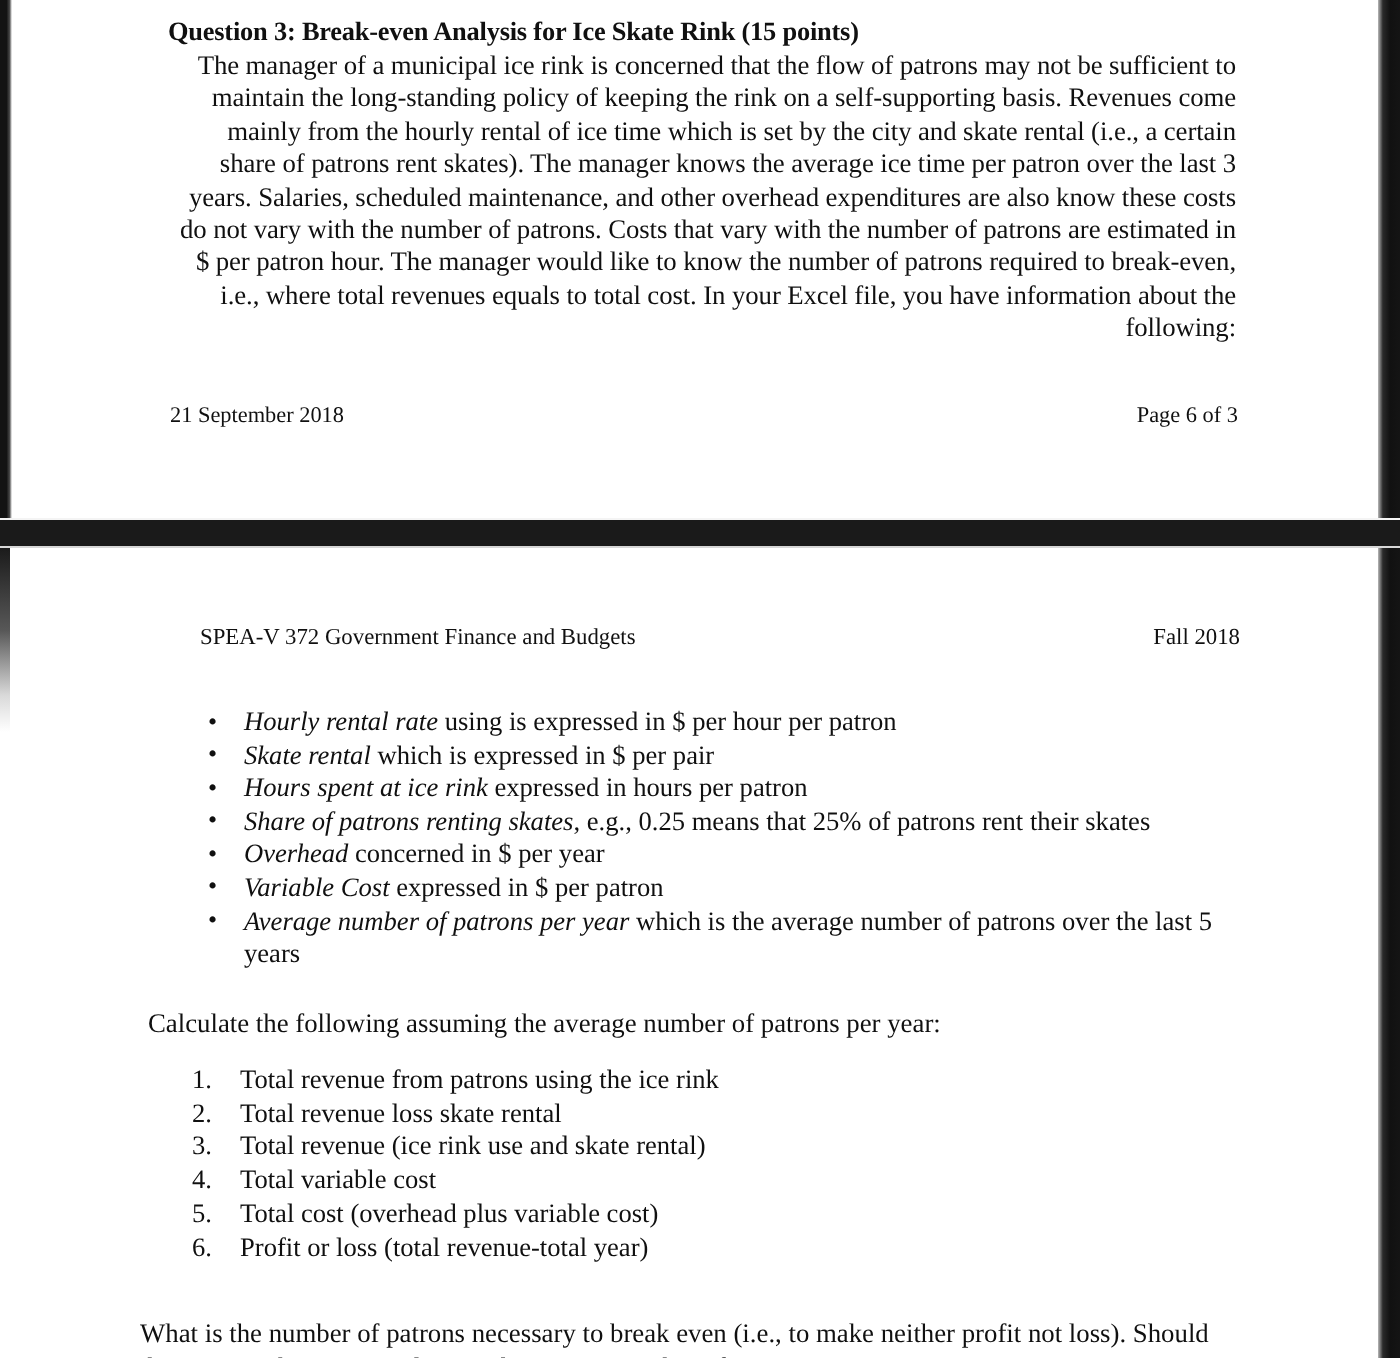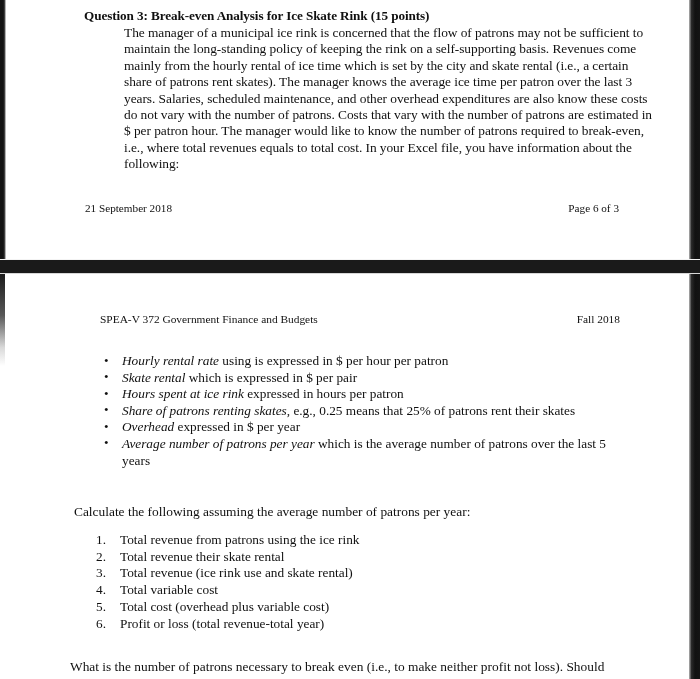--- a/index.html
+++ b/index.html
@@ -73,9 +73,8 @@
     width: 534px;
     font-size: 13.4px;
     line-height: 16.4px;
-    text-align: left;
+    text-align: right;
     letter-spacing: -0.05px;
-    margin-left: 40px;
   }
 
   .footer-row {

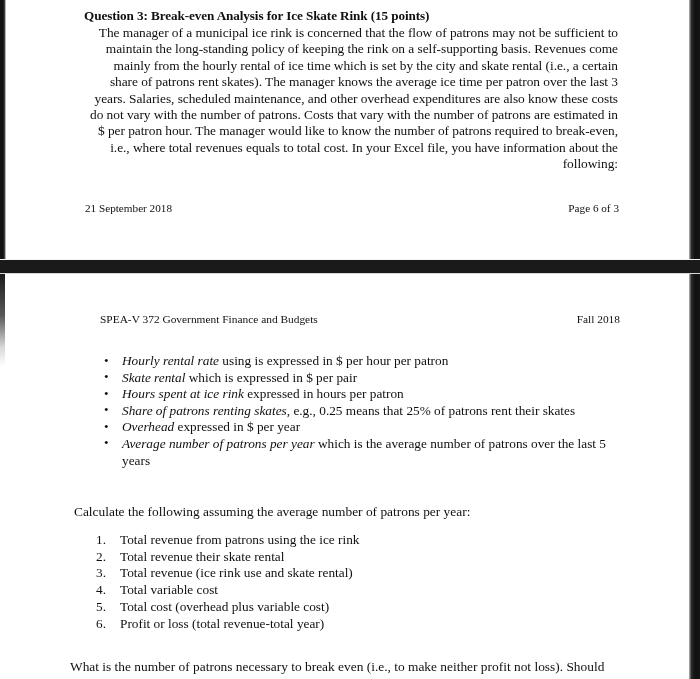--- a/index.html
+++ b/index.html
@@ -202,7 +202,7 @@
         <span class="term">Share of patrons renting skates</span><span>, e.g., 0.25 means that 25% of patrons rent their skates</span>
       </li>
       <li>
-        <span class="term">Overhead</span><span> expressed in $ per year</span>
+        <span class="term">Overhead</span><span> concerned in $ per year</span>
       </li>
       <li>
         <span class="term">Average number of patrons per year</span><span> which is the average number of patrons over the last 5 years</span>

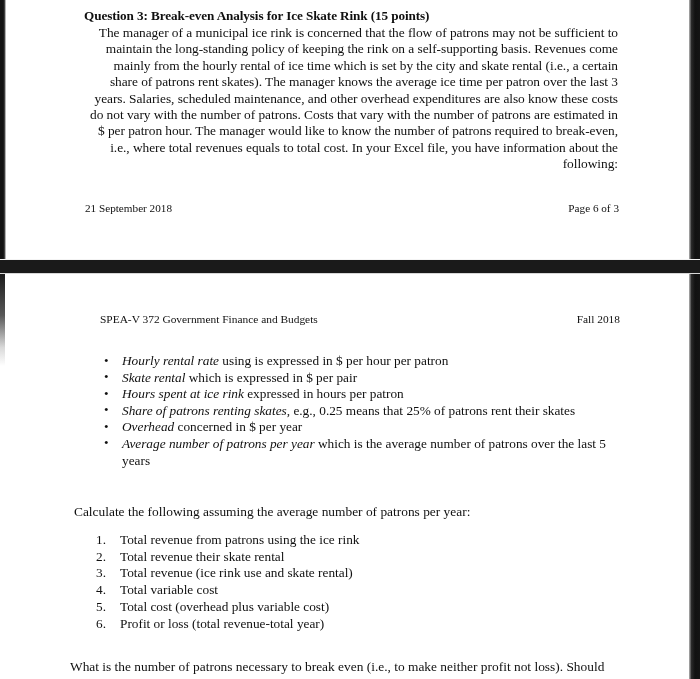--- a/index.html
+++ b/index.html
@@ -205,6 +205,9 @@
         <span class="term">Overhead</span><span> concerned in $ per year</span>
       </li>
       <li>
+        <span class="term">Variable Cost</span><span> expressed in $ per patron</span>
+      </li>
+      <li>
         <span class="term">Average number of patrons per year</span><span> which is the average number of patrons over the last 5 years</span>
       </li>
     </ul>

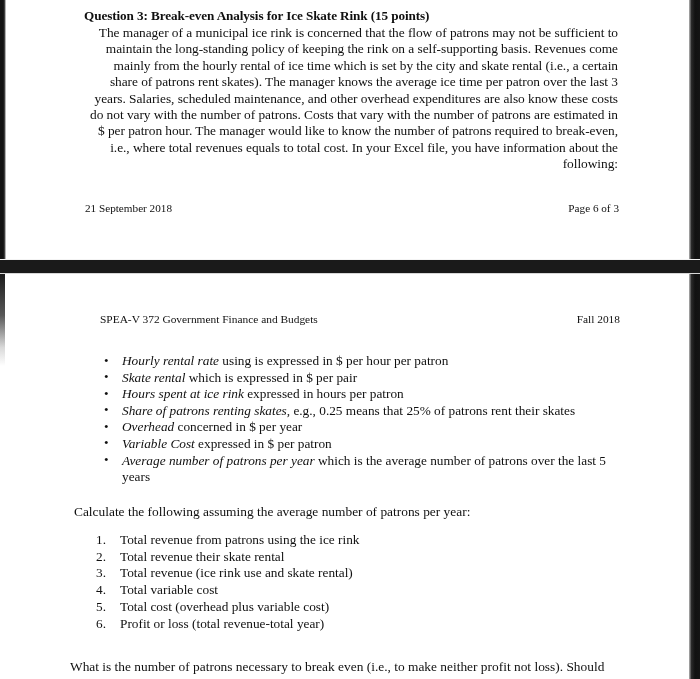--- a/index.html
+++ b/index.html
@@ -219,7 +219,7 @@
         <span class="num">1.</span><span>Total revenue from patrons using the ice rink</span>
       </li>
       <li>
-        <span class="num">2.</span><span>Total revenue their skate rental</span>
+        <span class="num">2.</span><span>Total revenue loss skate rental</span>
       </li>
       <li>
         <span class="num">3.</span><span>Total revenue (ice rink use and skate rental)</span>

